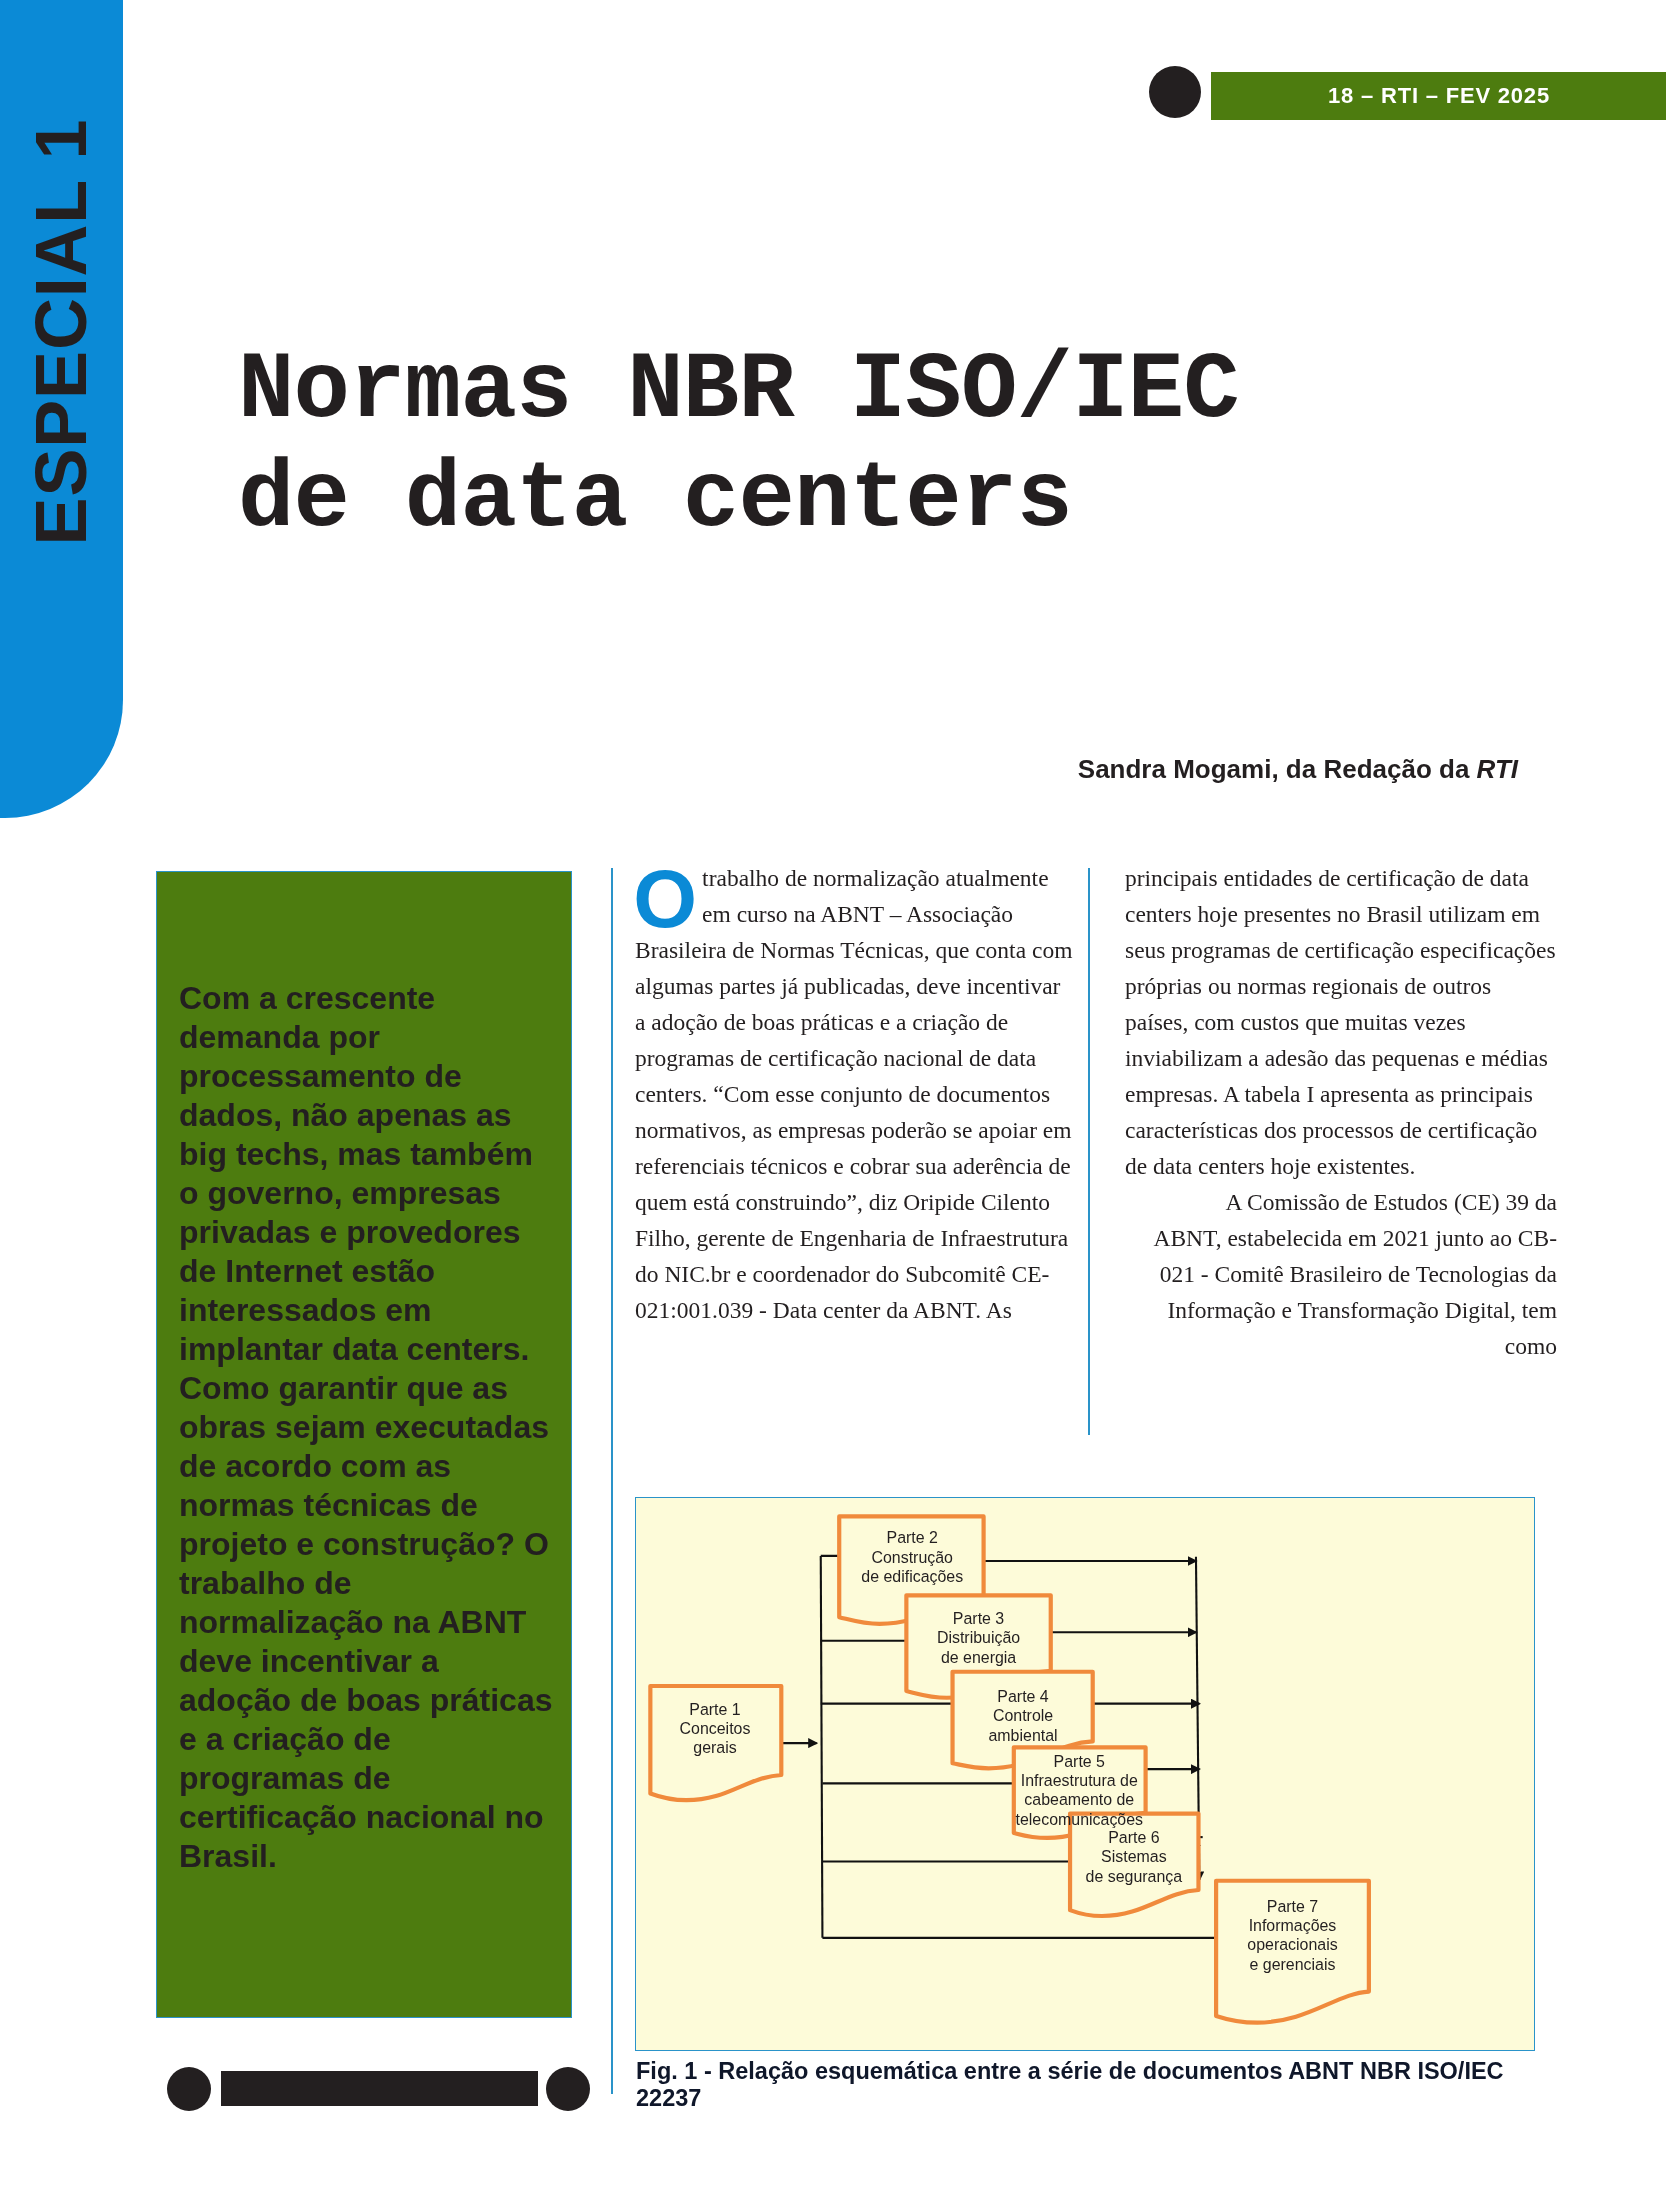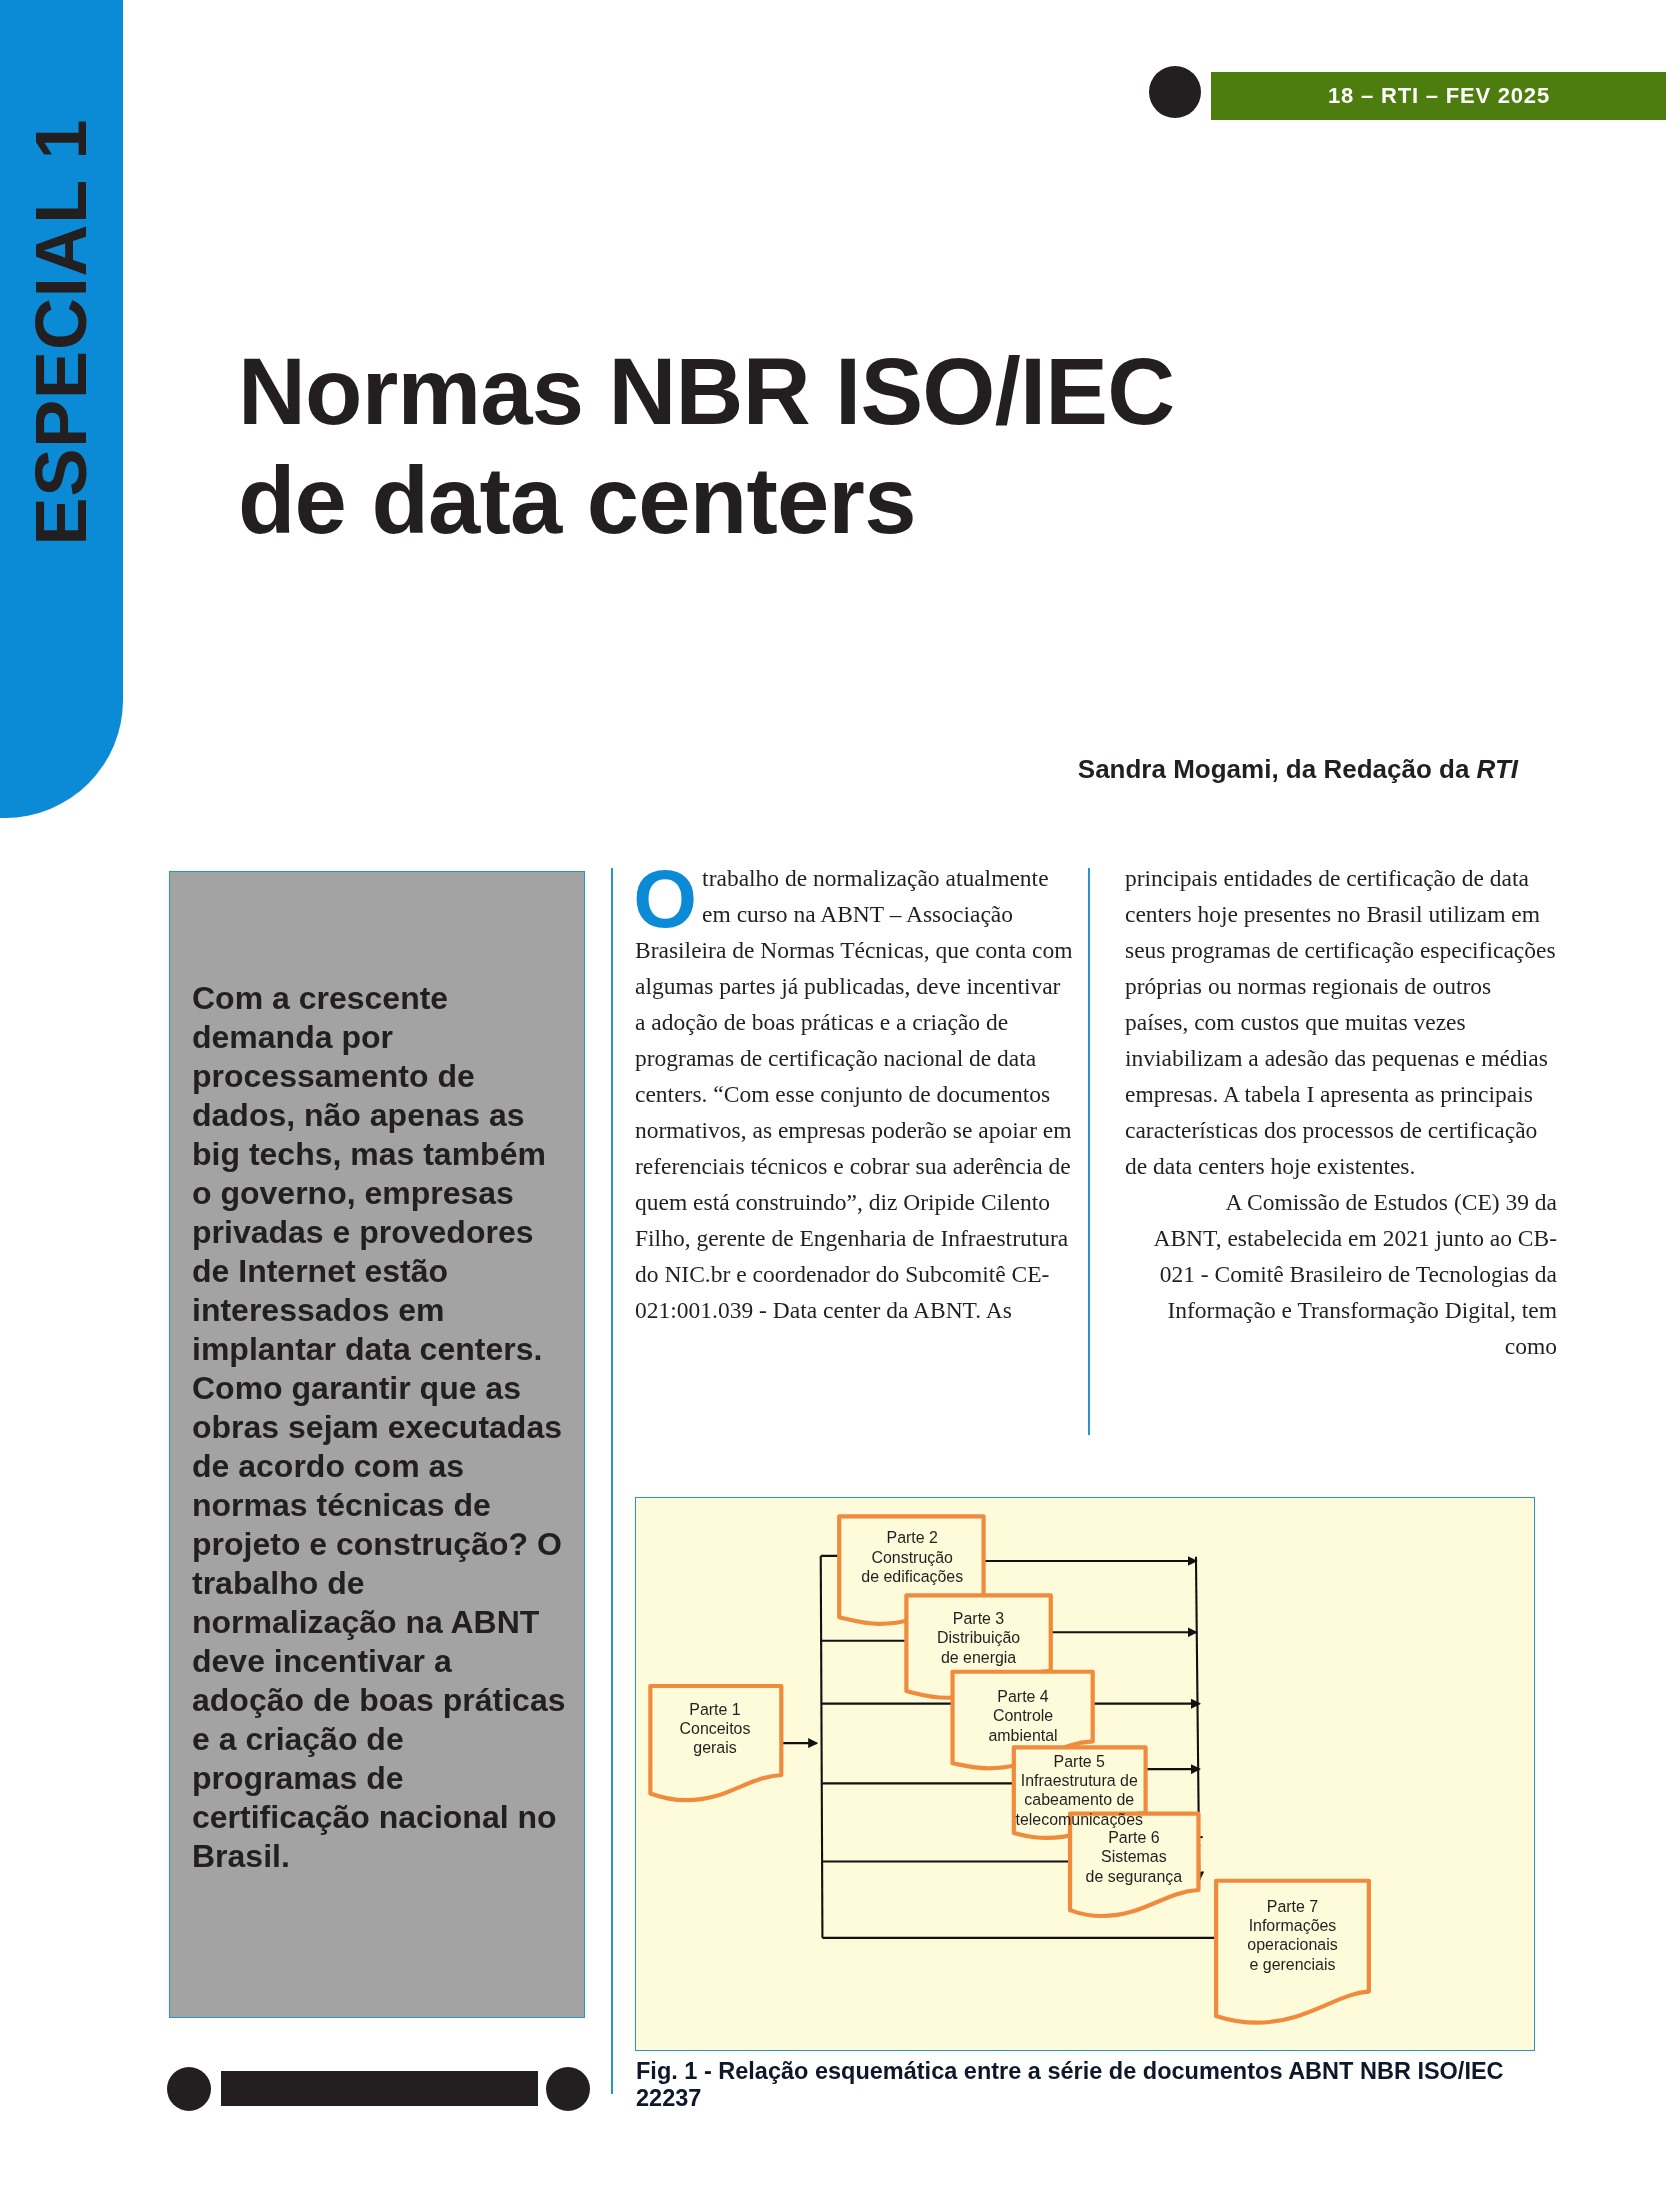--- a/index.html
+++ b/index.html
@@ -18,7 +18,7 @@
   
   .title { position:absolute; left:238px; top:337px; margin:0; font-family:"Liberation Sans", sans-serif; font-weight:bold;
     font-size:94px; line-height:109px; letter-spacing:-0.8px; color:#231f20; }
-  .title span { display:block; }
+  .title span { display:block;font-family:Liberation Mono, monospace; }
 
   
   .byline { position:absolute; right:148px; top:754px; font-family:"Liberation Sans", sans-serif; font-weight:bold; font-size:26px; color:#231f20; }

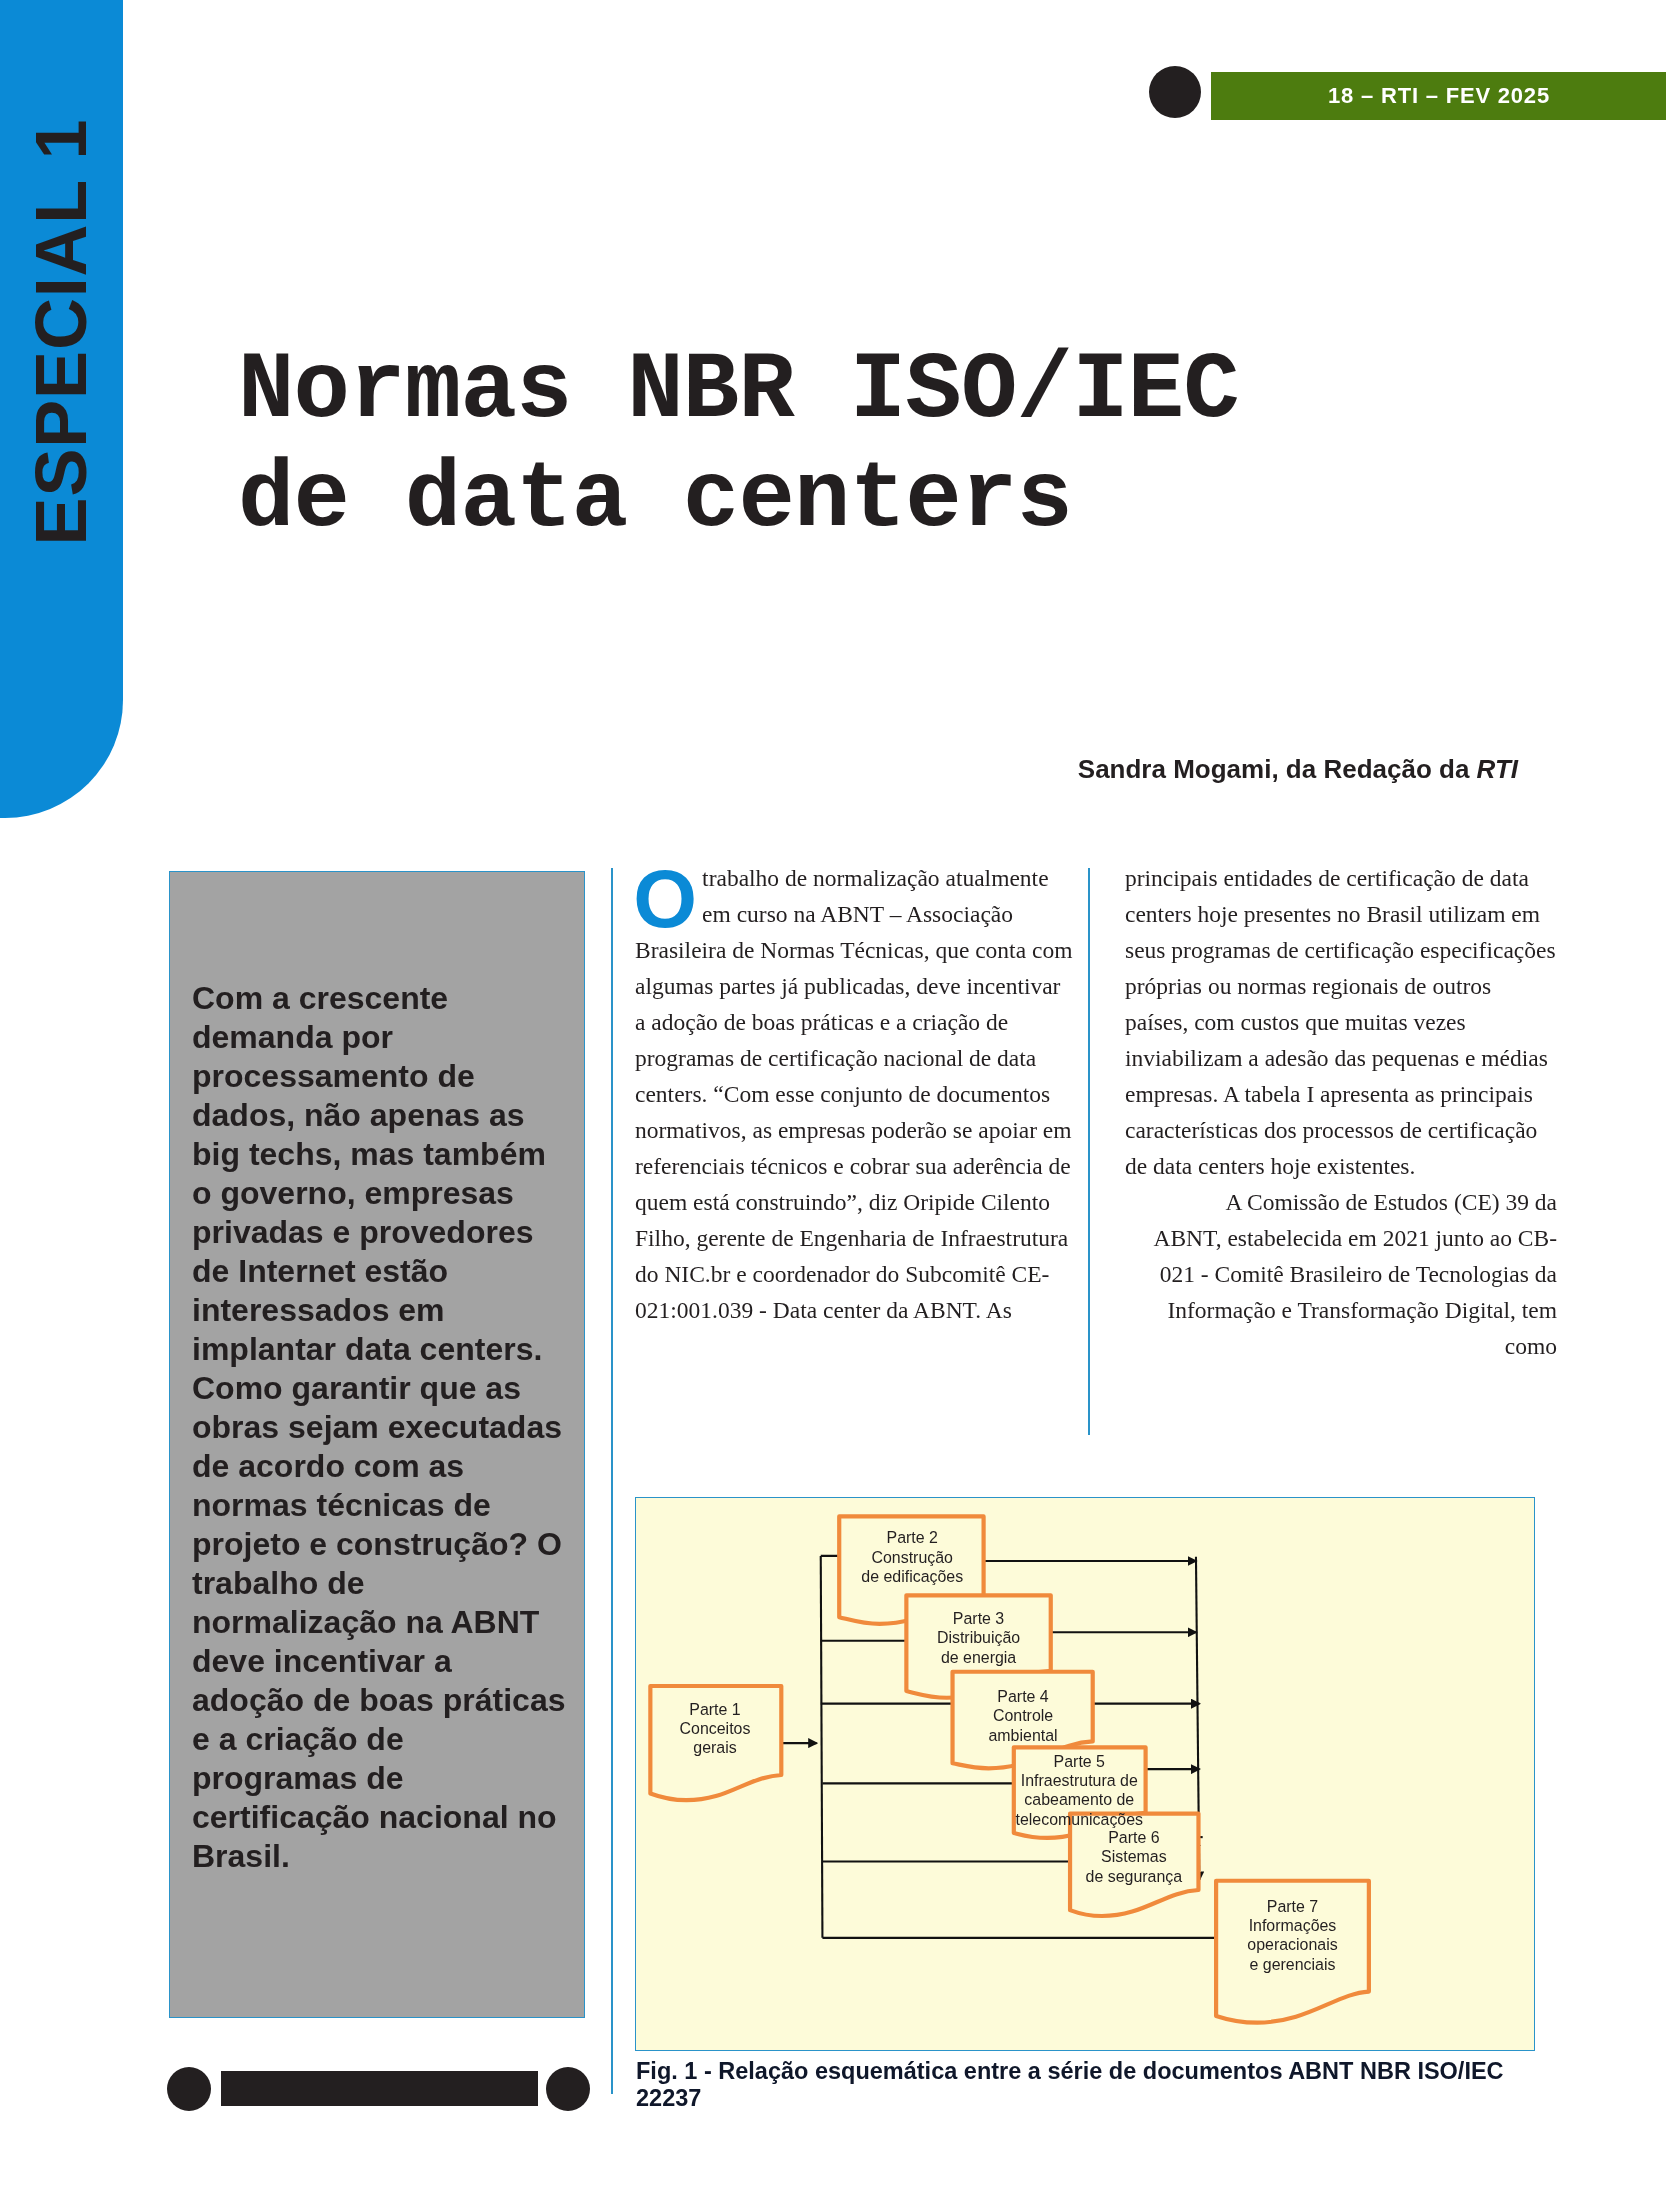--- a/index.html
+++ b/index.html
@@ -25,7 +25,7 @@
   .byline em { font-style:italic;text-align:right; }
 
   
-  .lede { position:absolute; left:169px; top:871px; width:416px; height:1147px; background:#a3a3a3; border:1.7px solid #2a93c9; box-sizing:border-box; }
+  .lede { position:absolute; left:156px; top:871px; width:416px; height:1147px; background:#4d7c0f; border:1.7px solid #2a93c9; box-sizing:border-box; }
   .lede p { position:absolute; left:22px; top:107px; width:378px; margin:0; font-family:"Liberation Sans", sans-serif; font-weight:bold;
     font-size:32px; line-height:39px; color:#231f20; }
 

